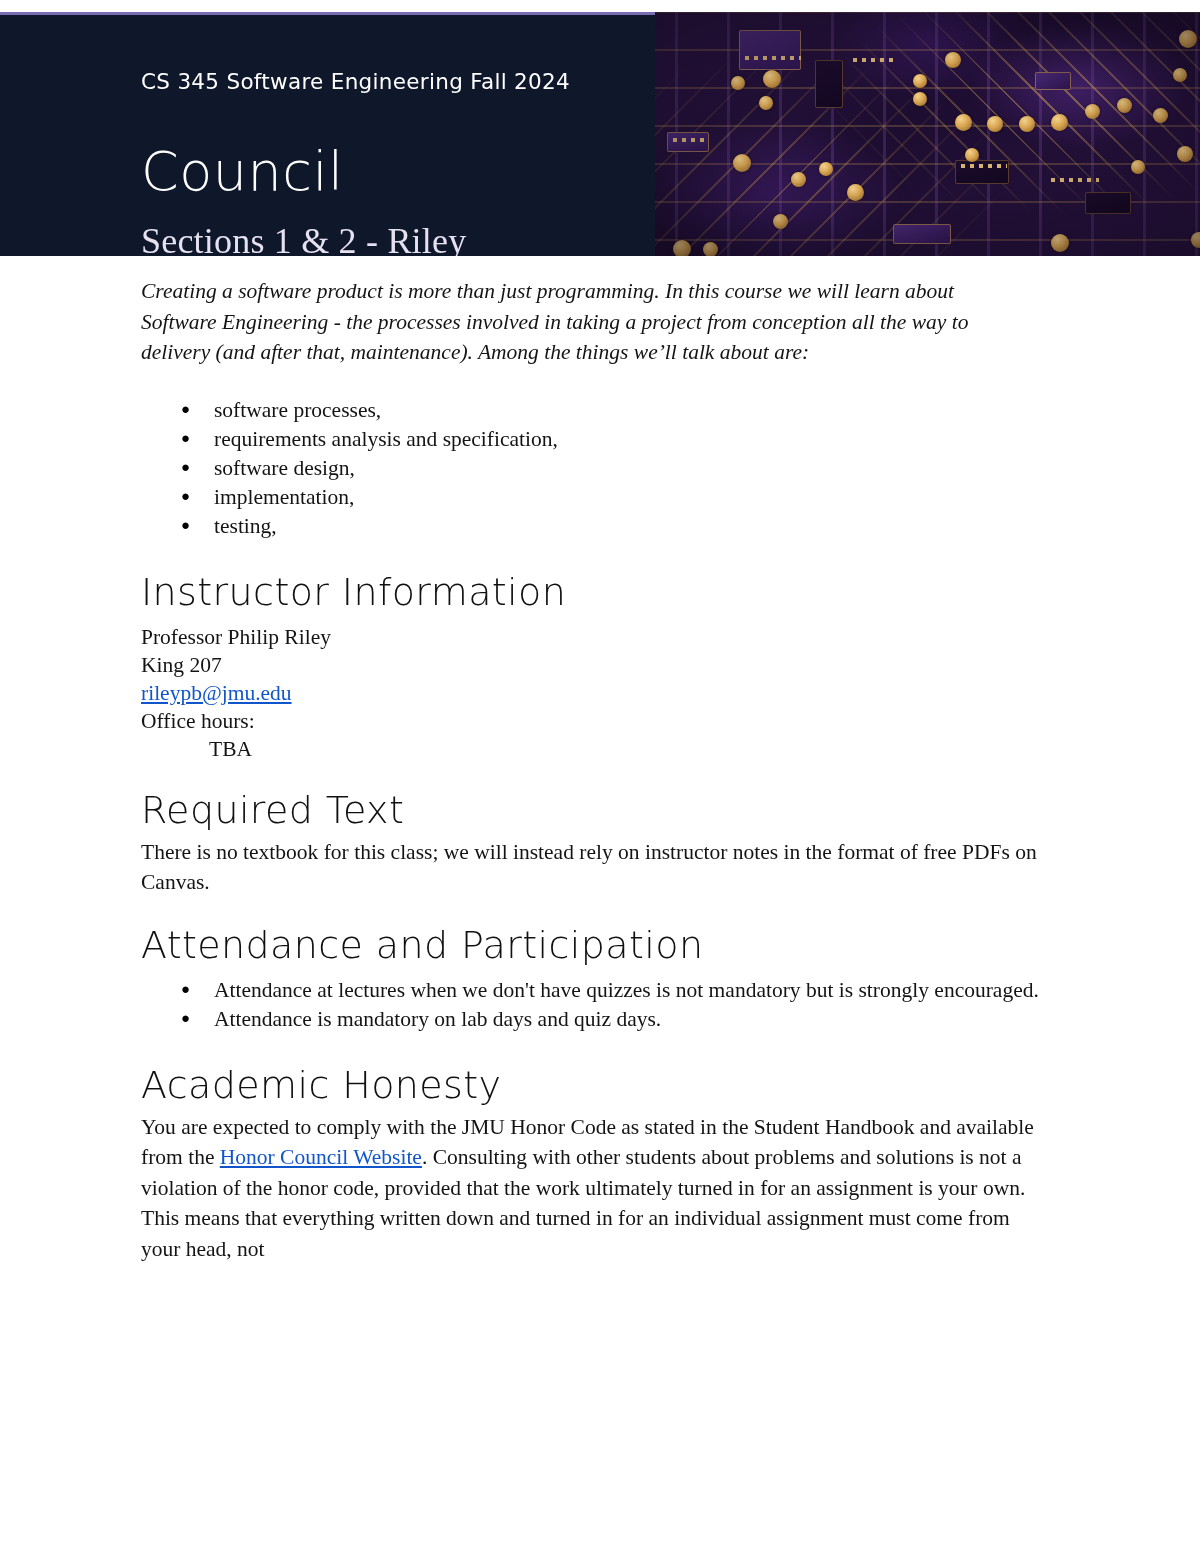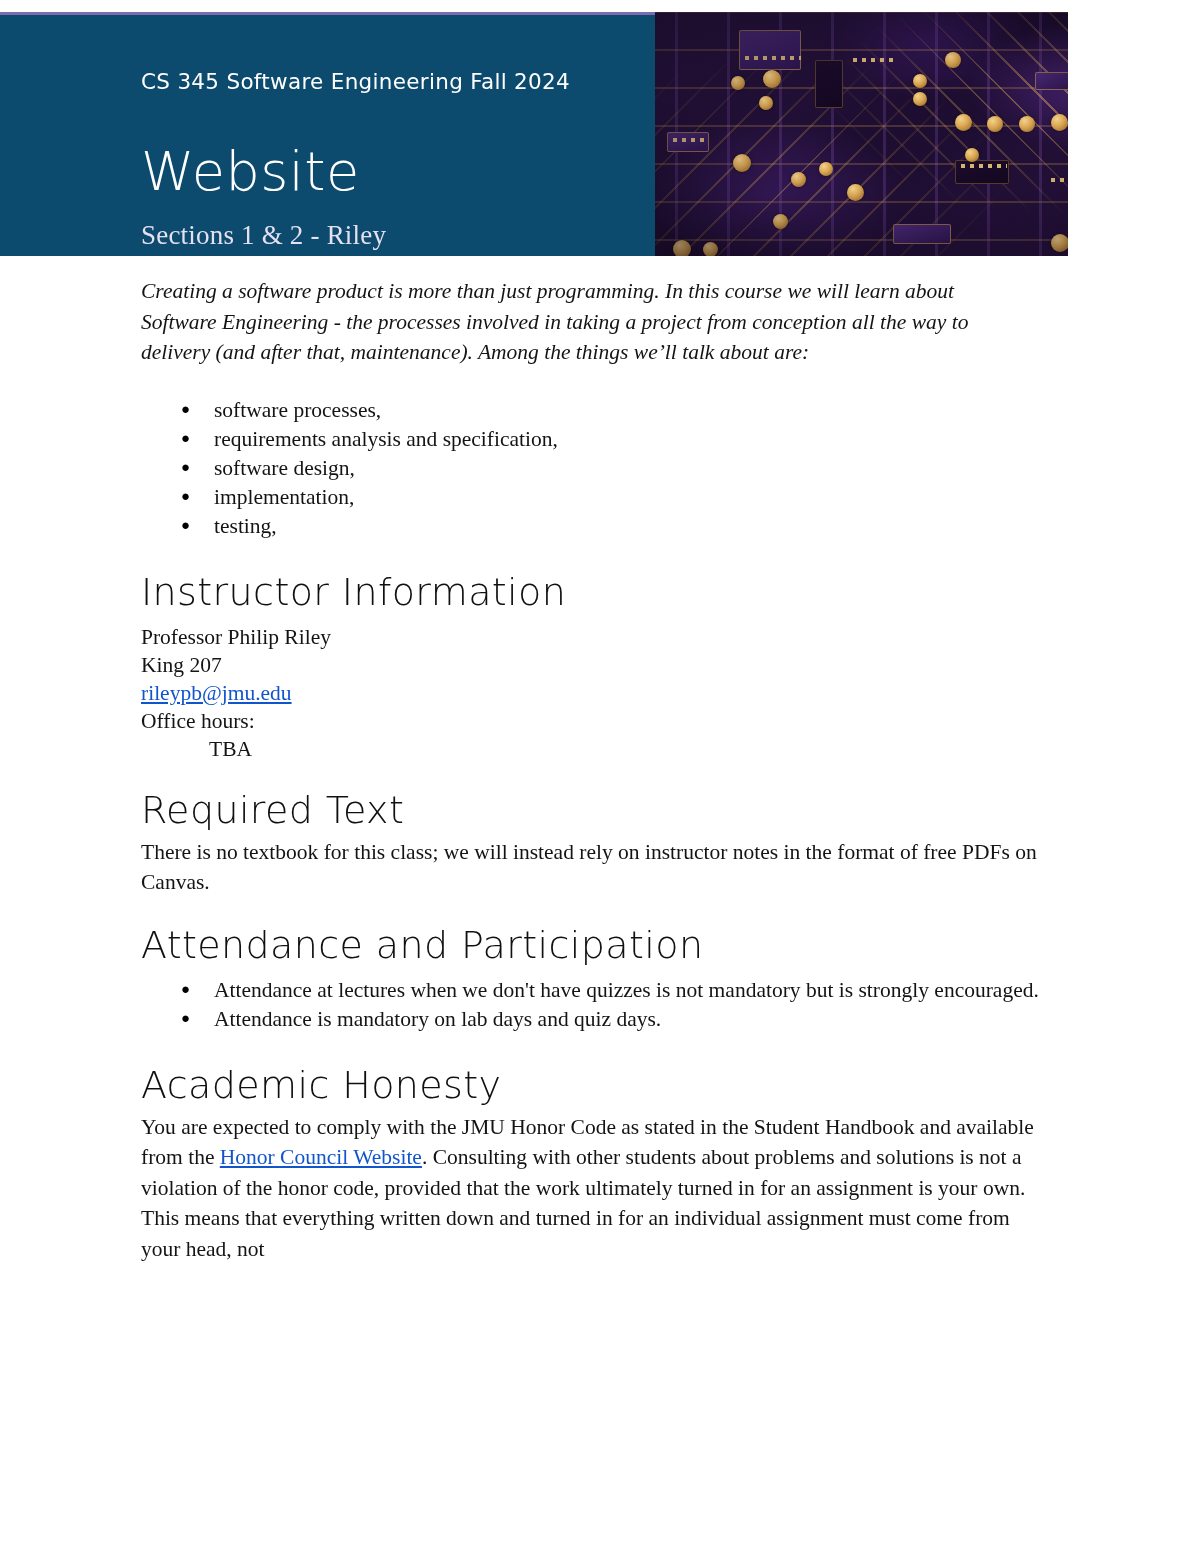--- a/index.html
+++ b/index.html
@@ -22,9 +22,9 @@
     position: absolute;
     left: 0;
     top: 12px;
-    width: 1068px;
+    width: 1200px;
     height: 244px;
-    background: #0c4a6e;
+    background: #0f172a;
     overflow: hidden;
   }
   .header-banner-topline {

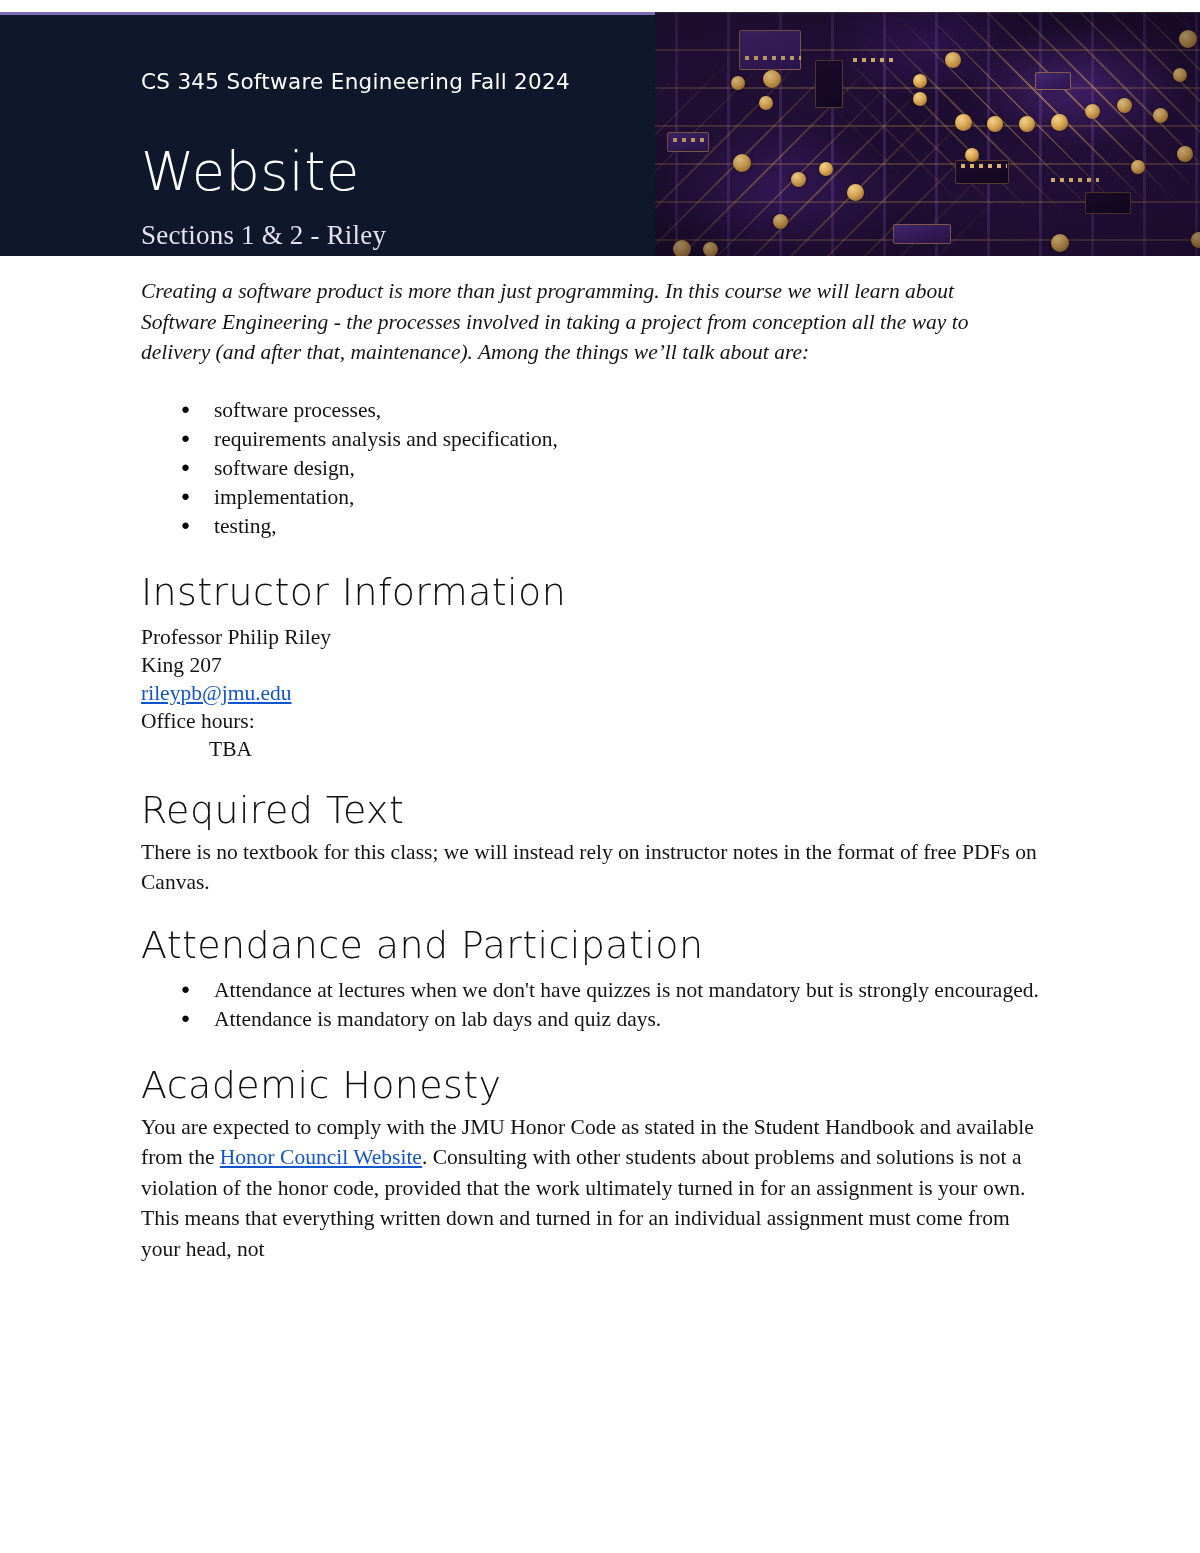--- a/index.html
+++ b/index.html
@@ -258,7 +258,7 @@
 
   <div class="header-text-block">
     <div class="course-line">CS 345 Software Engineering Fall 2024</div>
-    <div class="doc-title">Website</div>
+    <div class="doc-title">Council</div>
     <div class="doc-subtitle">Sections 1 &amp; 2 - Riley</div>
   </div>
 

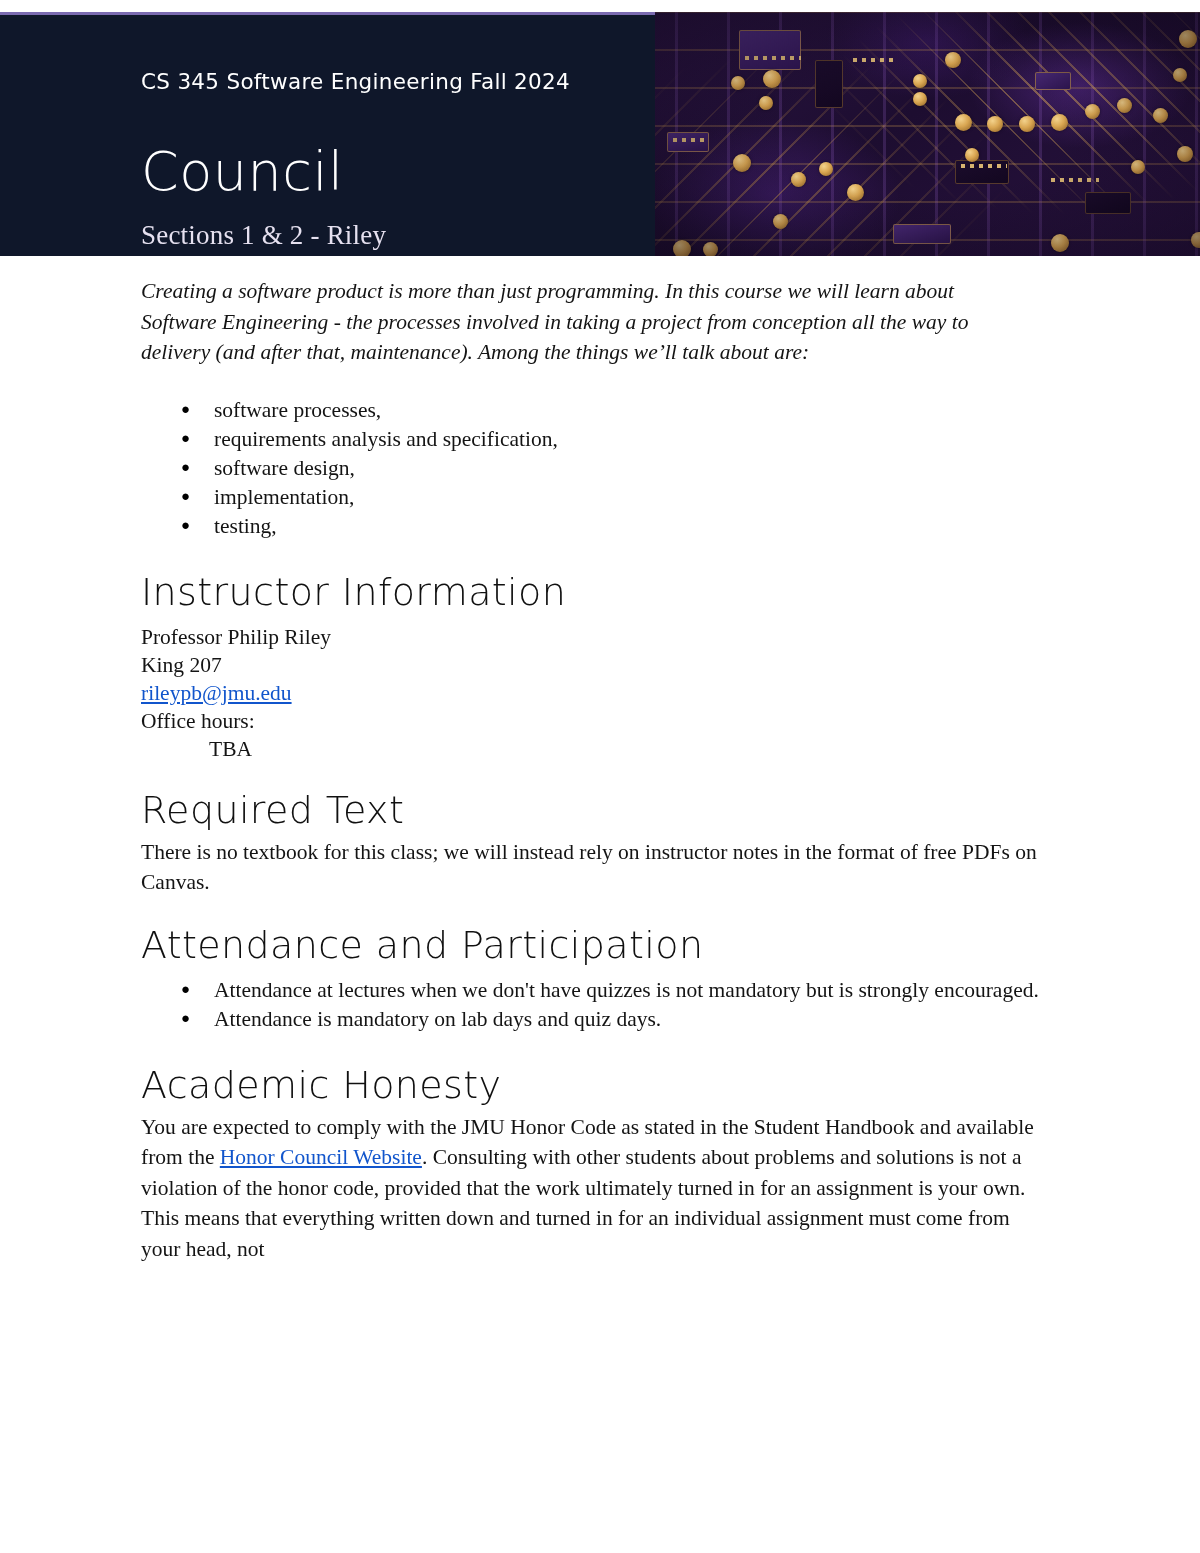--- a/index.html
+++ b/index.html
@@ -69,7 +69,7 @@
     top: 208px;
     left: 0;
     font-family: "Liberation Serif", serif;
-    font-size: 27px;
+    font-size: 36px;
     color: #E6E1F0;
     letter-spacing: 0.2px;
     white-space: nowrap;

